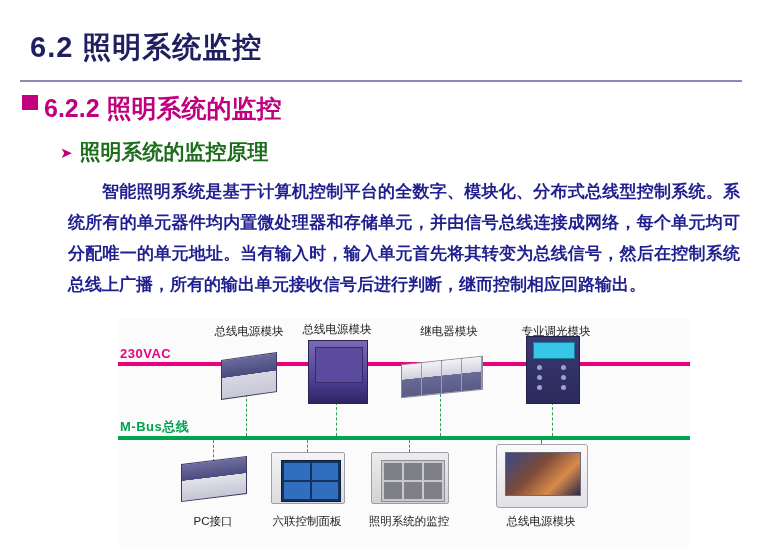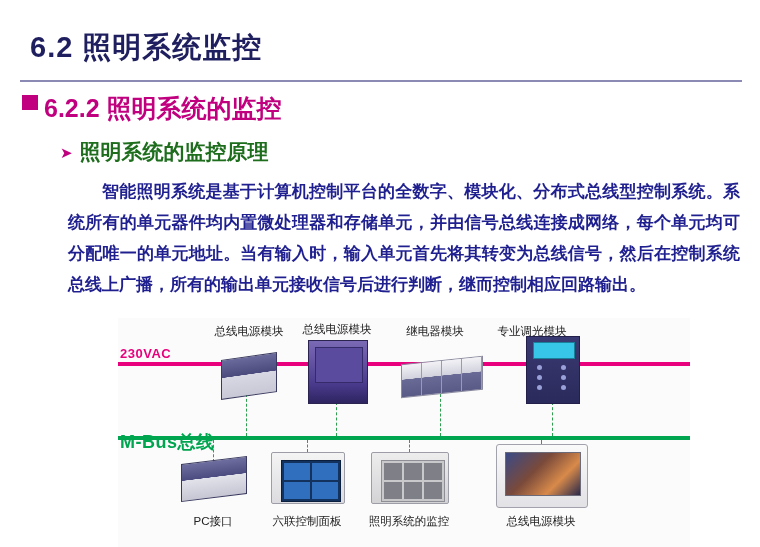--- a/index.html
+++ b/index.html
@@ -301,7 +301,7 @@
         <i></i>
         <i></i>
       </div>
-    <div class="dev-caption" style="left:279px; top:6px; width:76px;">继电器模块</div>
+    <div class="dev-caption" style="left:293px; top:6px; width:76px;">继电器模块</div>
 
     <div class="dev mod-prodim">
       <span class="screen"></span>

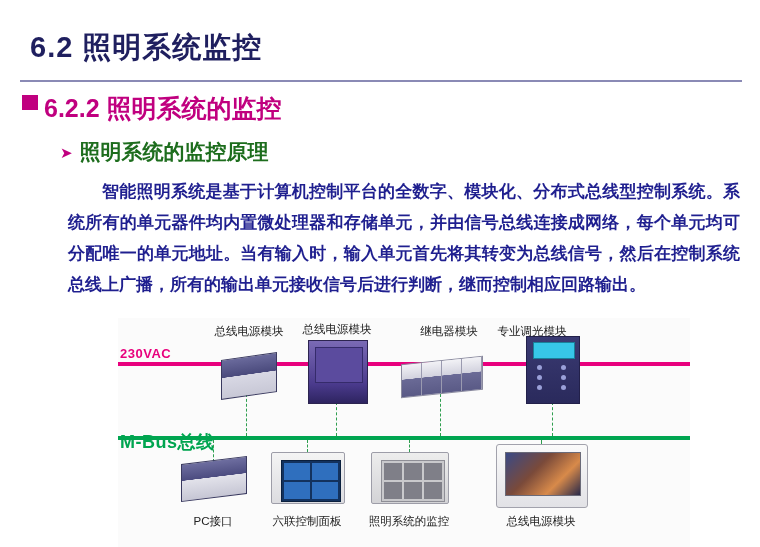--- a/index.html
+++ b/index.html
@@ -312,7 +312,7 @@
       <span class="dot" style="left:34px; top:38px;"></span>
       <span class="dot" style="left:34px; top:48px;"></span>
     </div>
-    <div class="dev-caption" style="left:363px; top:6px; width:102px;">专业调光模块</div>
+    <div class="dev-caption" style="left:387px; top:6px; width:102px;">专业调光模块</div>
 
     <div class="dev mod-pc"></div>
     <div class="dev-caption" style="left:58px; top:196px; width:74px;">PC接口</div>

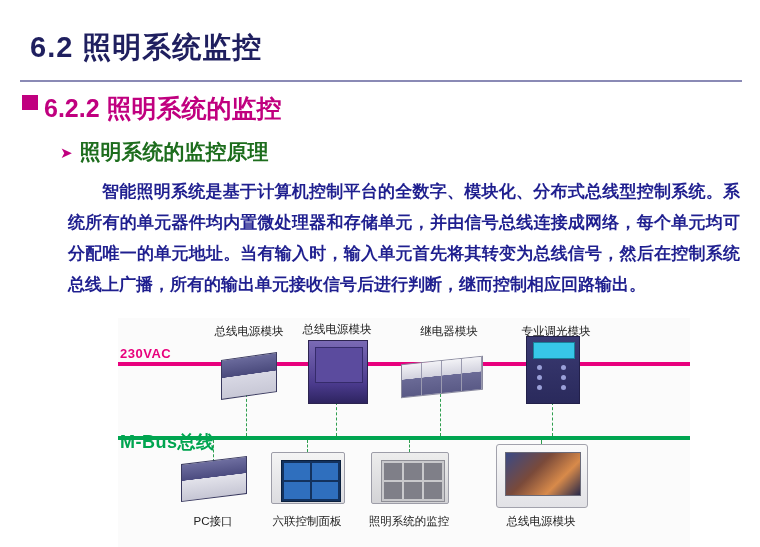--- a/index.html
+++ b/index.html
@@ -139,8 +139,8 @@
   .bus-label-green {
     position: absolute;
     left: 2px;
-    top: 112px;
-    font-size: 18px;
+    top: 100px;
+    font-size: 13px;
     font-weight: bold;
     color: #00a550;
     letter-spacing: .5px;

